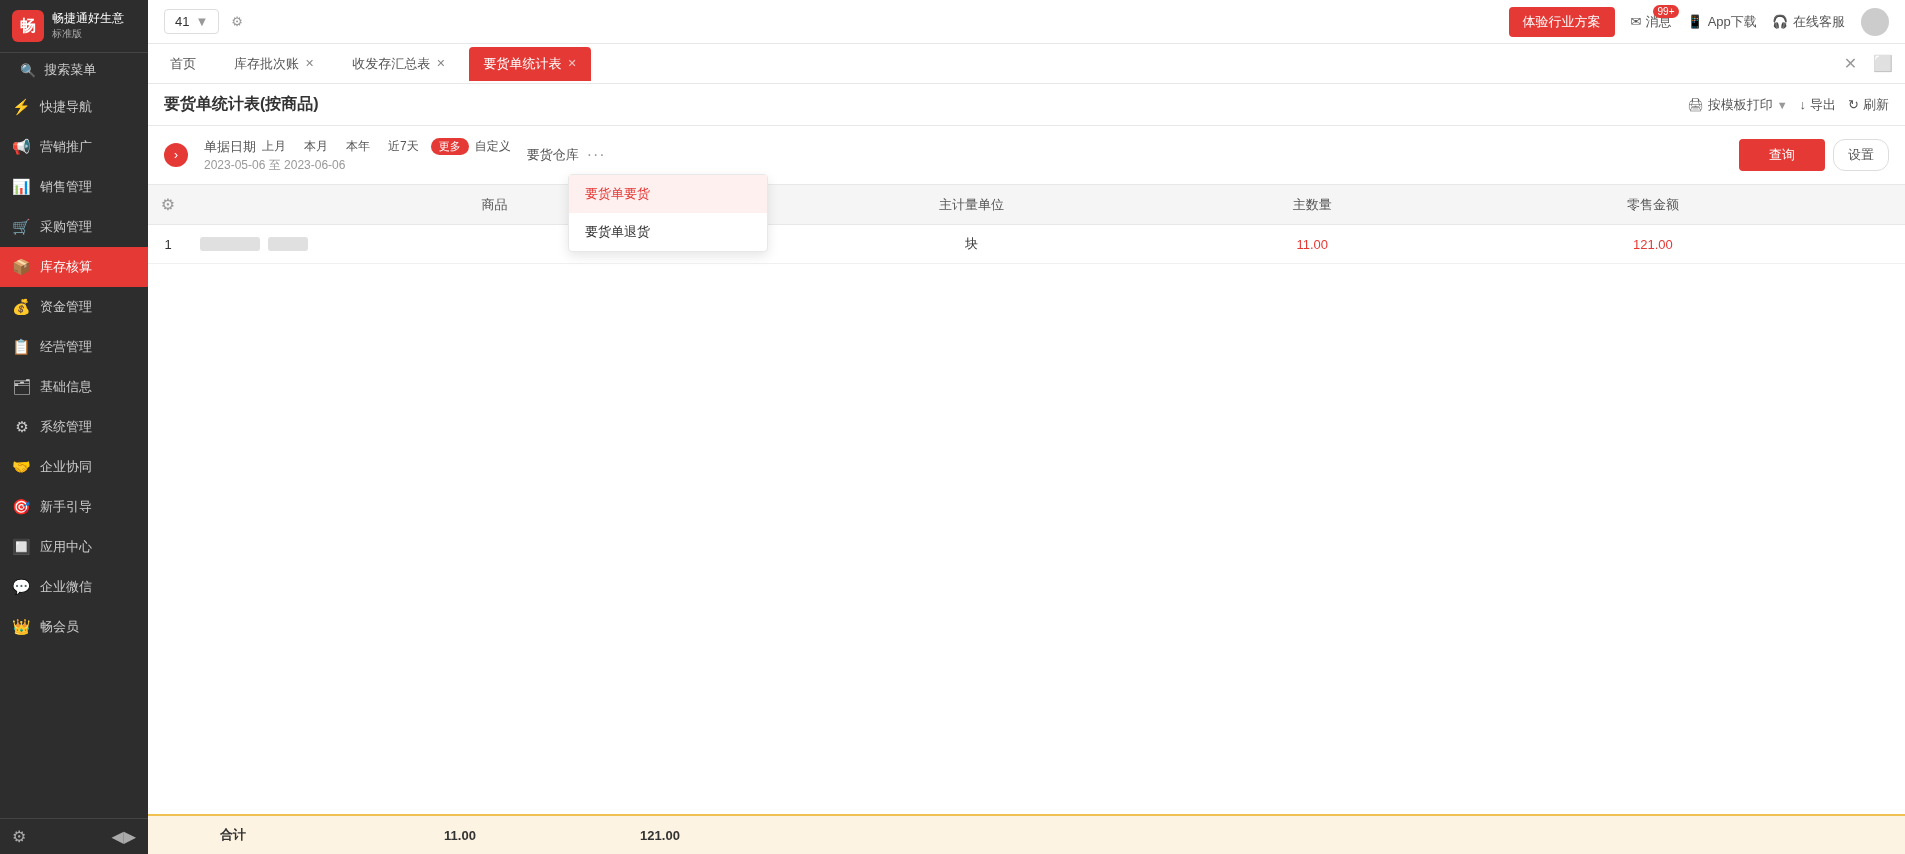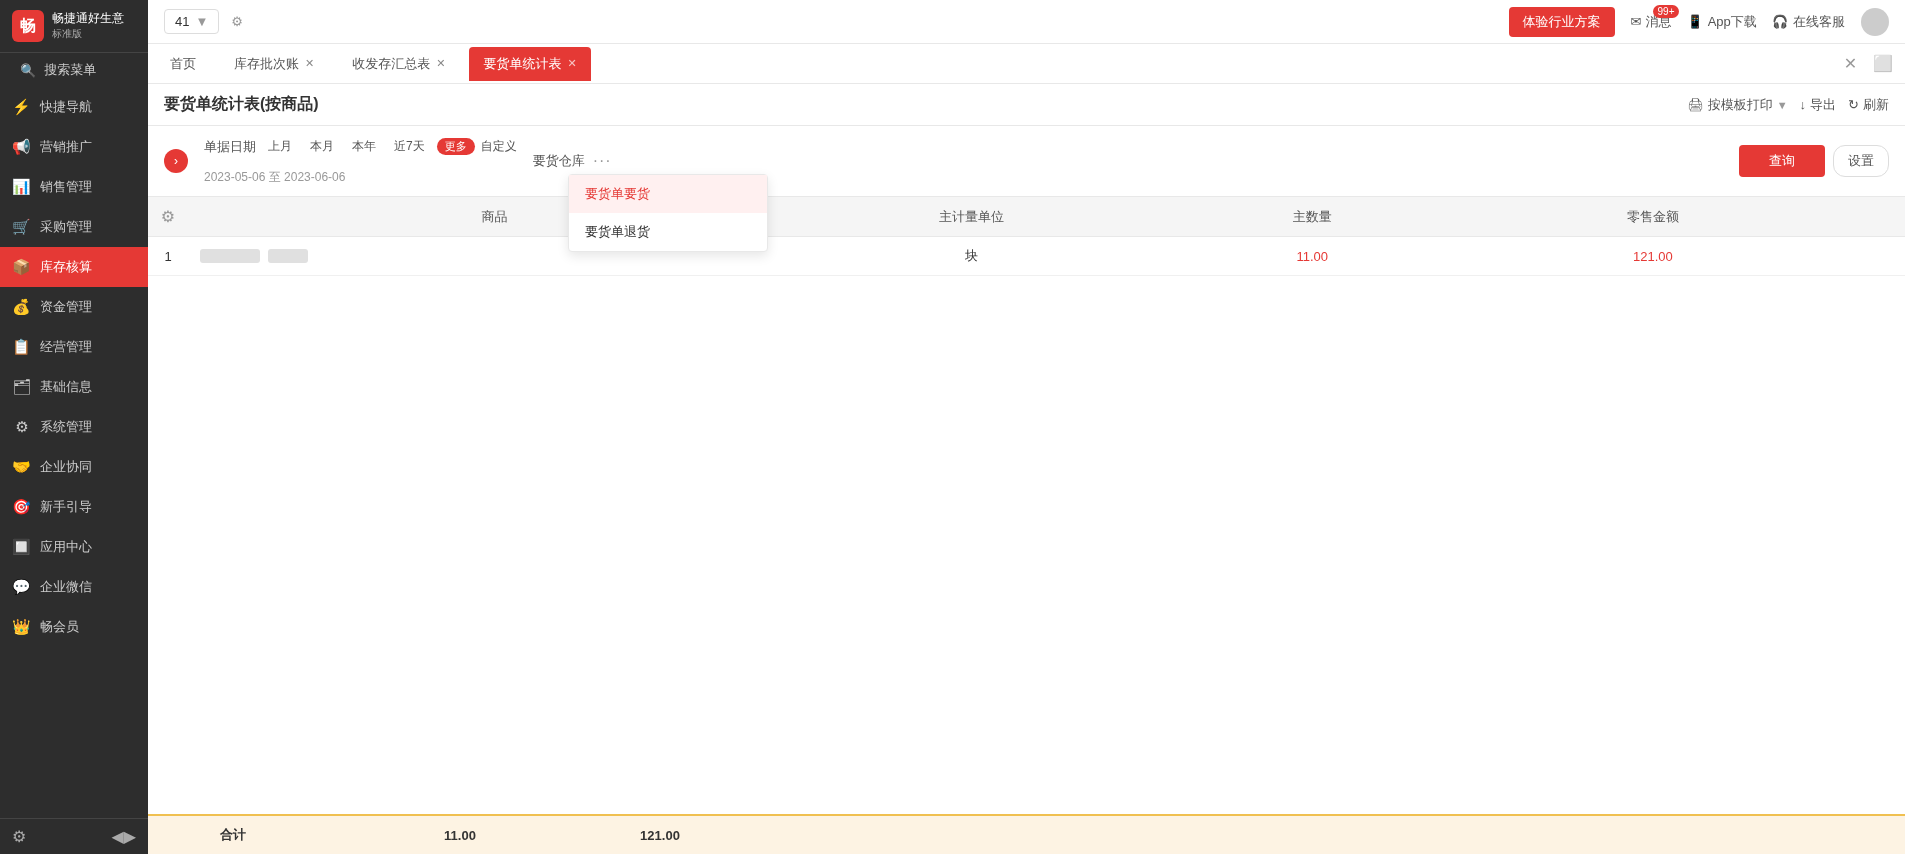--- a/index.html
+++ b/index.html
@@ -263,7 +263,7 @@
         <div class="filter-collapse-btn">›</div>
 
         <div class="filter-date-group">
-          <div style="display:flex;align-items:center;gap:6px;">
+          <div style="display:flex;align-items:center;">
             <span class="filter-label">单据日期</span>
             <div class="date-shortcuts">
               <span class="date-shortcut-btn">上月</span>

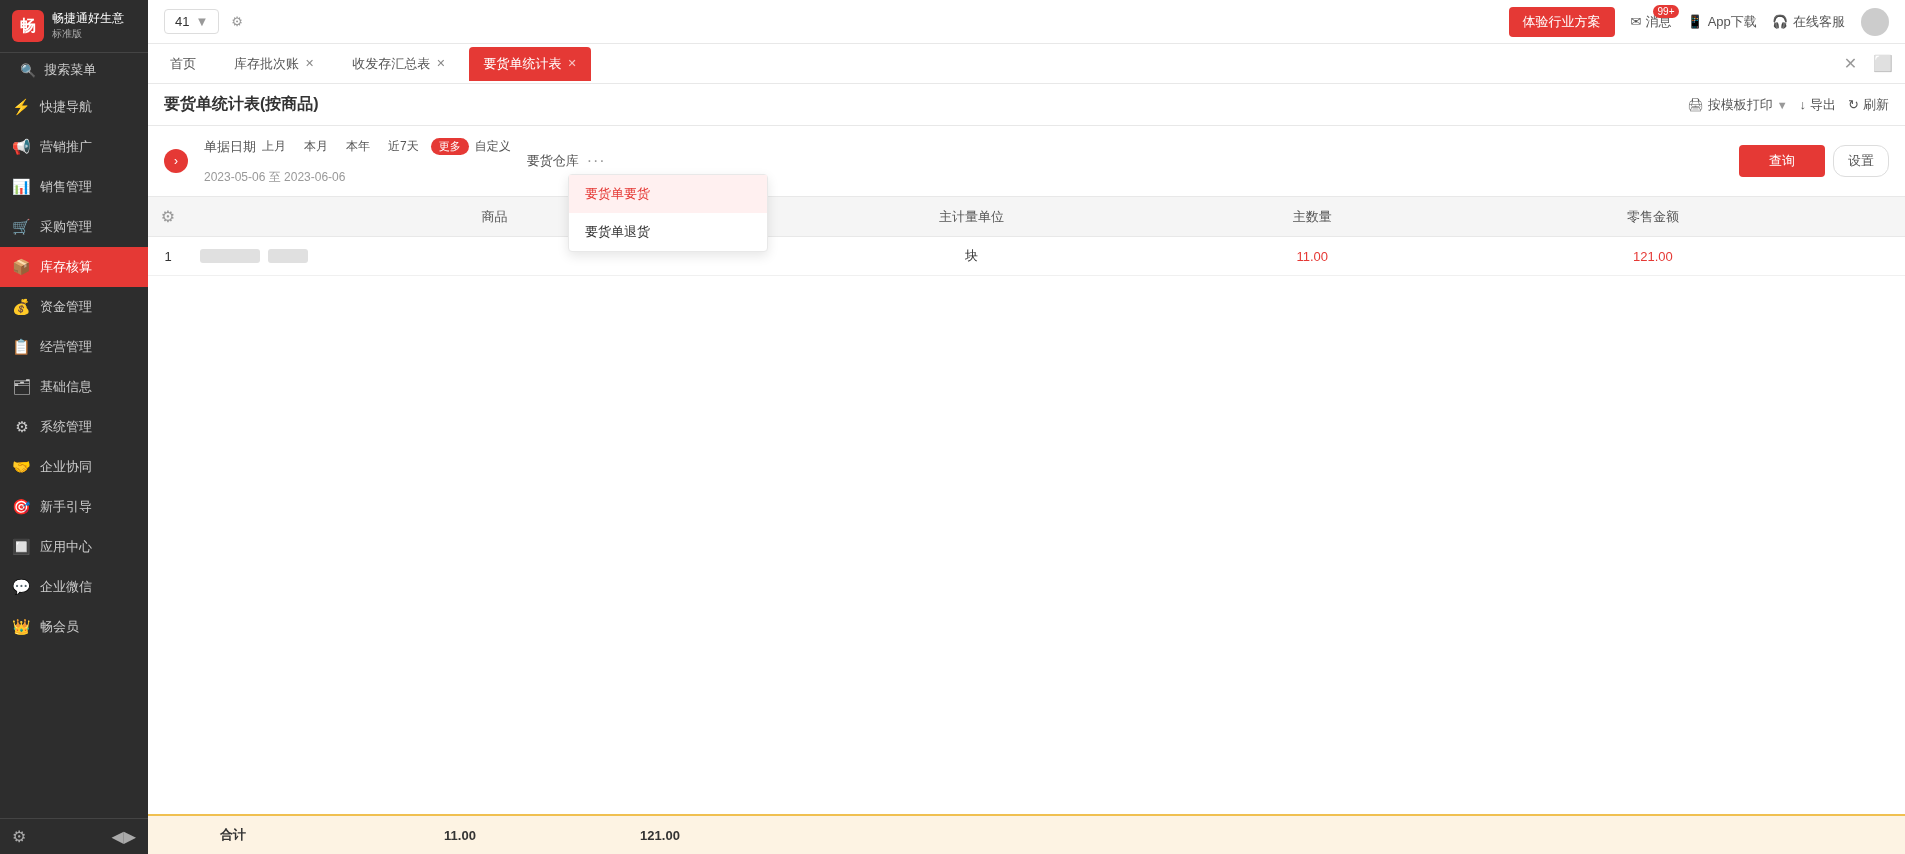--- a/index.html
+++ b/index.html
@@ -64,7 +64,7 @@
     .date-shortcut-btn { font-size: 12px; color: #555; cursor: pointer; padding: 2px 6px; border-radius: 3px; }
     .date-shortcut-btn.more { background: #e53935; color: white; border-radius: 10px; padding: 1px 8px; font-size: 11px; }
     .date-custom-btn { font-size: 12px; color: #555; cursor: pointer; }
-    .date-range { font-size: 12px; color: #999; margin-top: 12px; }
+    .date-range { font-size: 12px; color: #999; margin-top: 0; }
     .filter-date-group { display: flex; flex-direction: column; }
     .filter-type-group { display: flex; align-items: center; gap: 8px; position: relative; }
     .filter-type-input { border: 1px solid #e53935; border-radius: 4px; padding: 4px 28px 4px 8px; font-size: 13px; min-width: 180px; outline: none; color: #333; }

